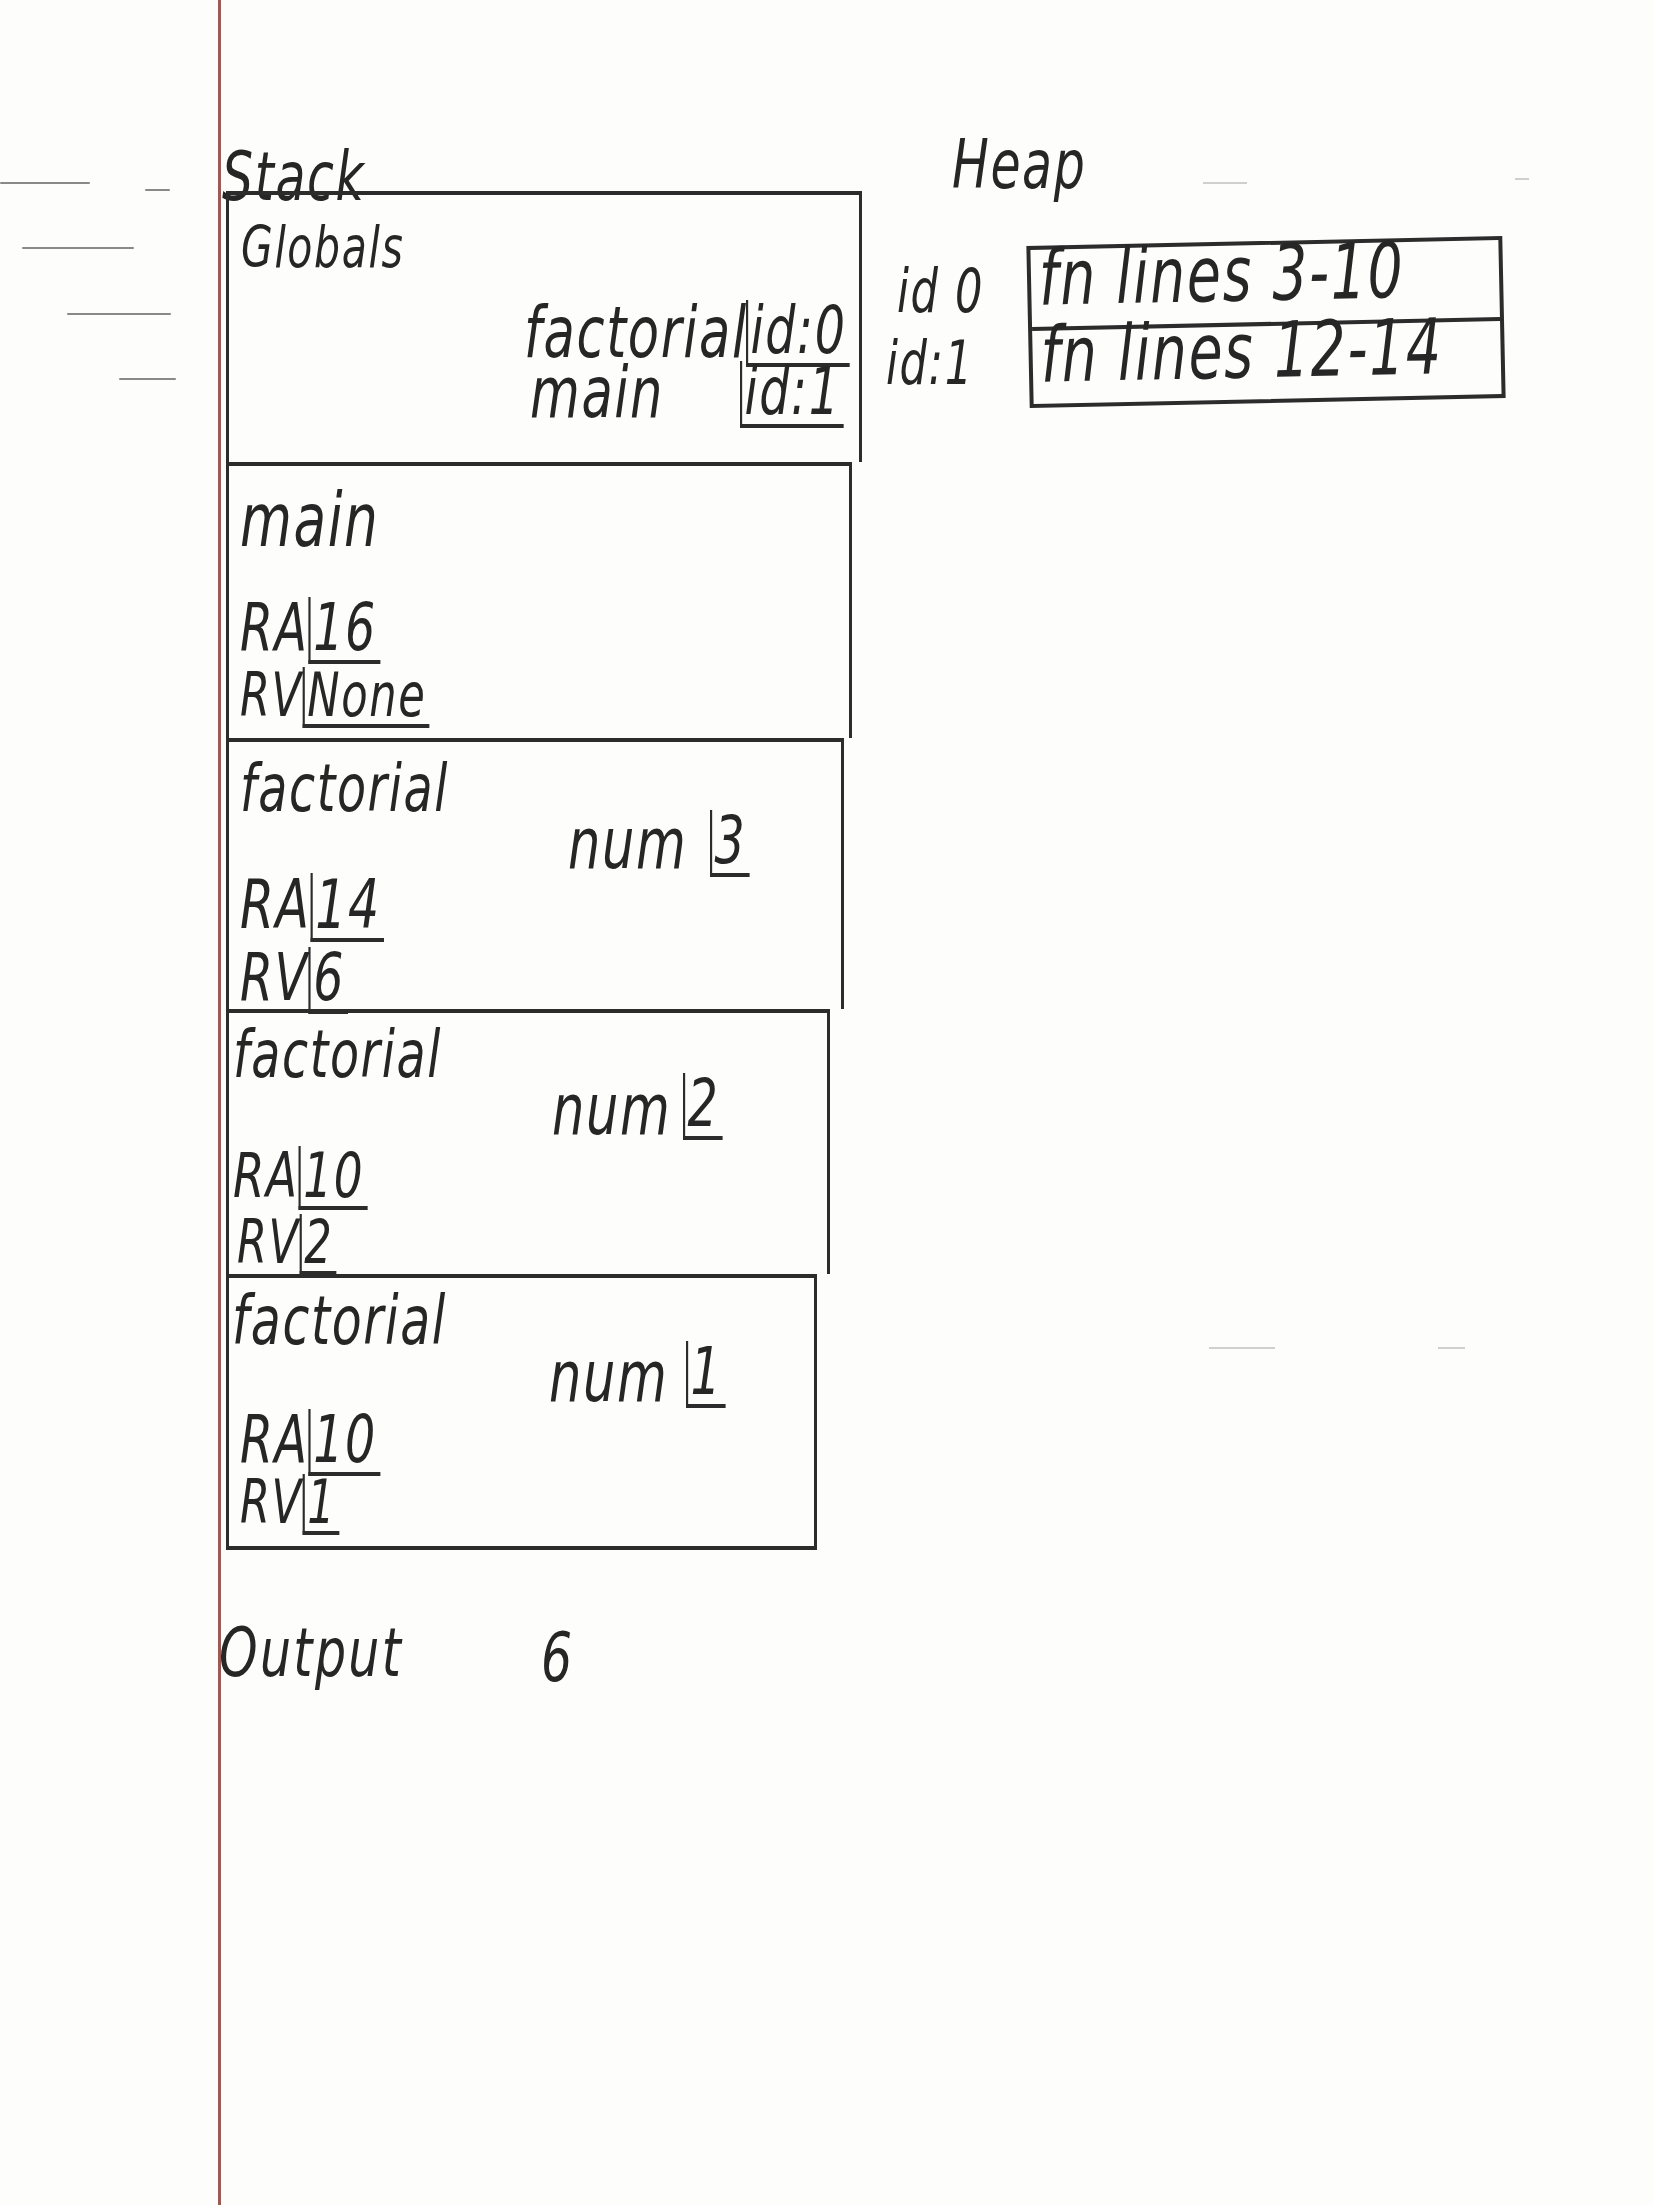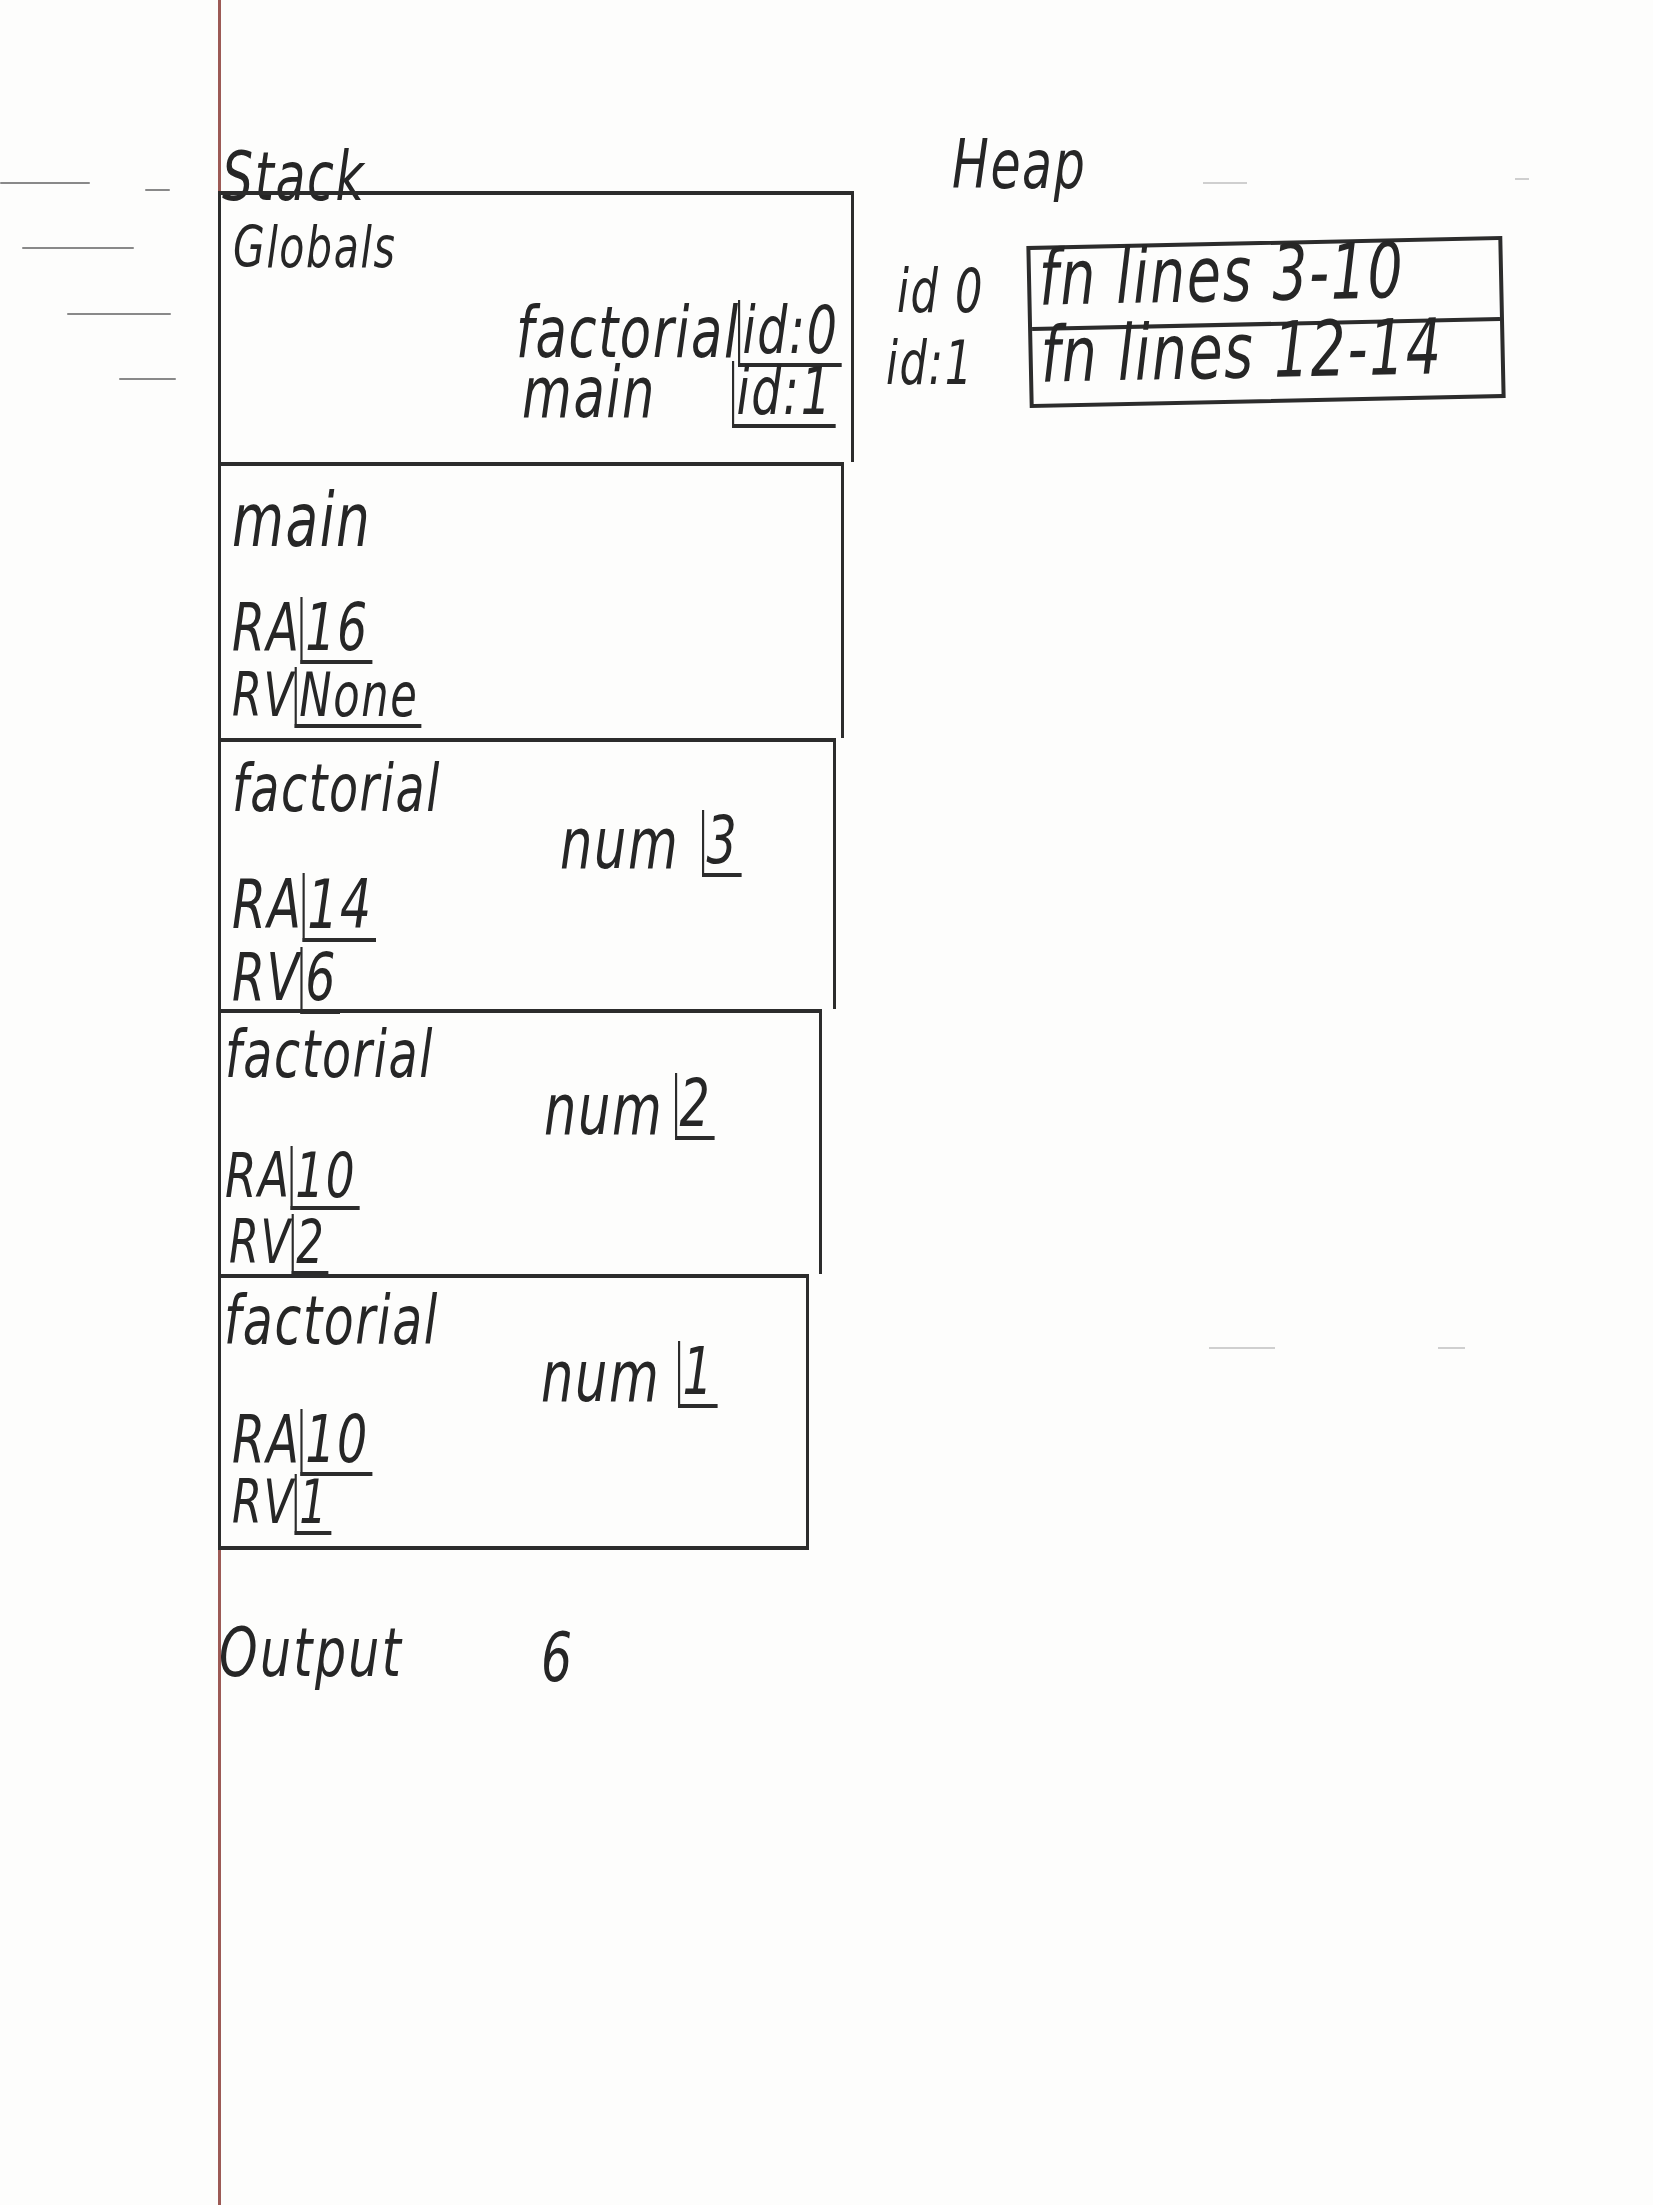--- a/index.html
+++ b/index.html
@@ -11,7 +11,7 @@
   .edge-mark { position:absolute; height:2.2px; background:#6b6b6b; border-radius:1.1px; opacity:.8; }
   .faint { position:absolute; height:1.6px; background:#cfcfcf; }
   .stack-box { position:absolute; left:218px; top:191px; width:636px; height:1359px; }
-  .frame { position:absolute; left:0; border-left:3.8px solid #2c2c2c; border-right:3.8px solid #2c2c2c;
+  .frame { position:absolute; left:8px; border-left:3.8px solid #2c2c2c; border-right:3.8px solid #2c2c2c;
            border-top:4.9px solid #2c2c2c; box-sizing:border-box; }
   .frame.last { border-bottom:4.9px solid #2c2c2c; }
   .uline { display:inline-block; border-bottom:4.4px solid #2c2c2c; border-left:3.3px solid #2c2c2c; padding:0 4.4px 0 3.3px; line-height:0.95; }

